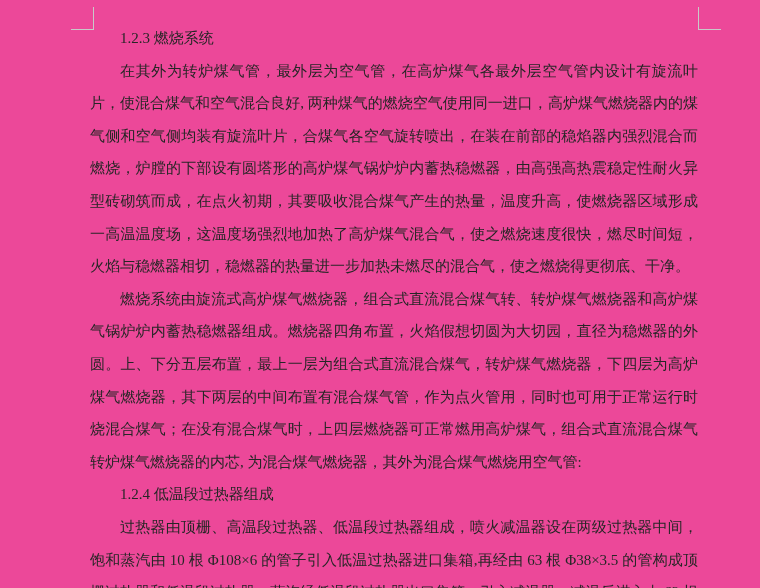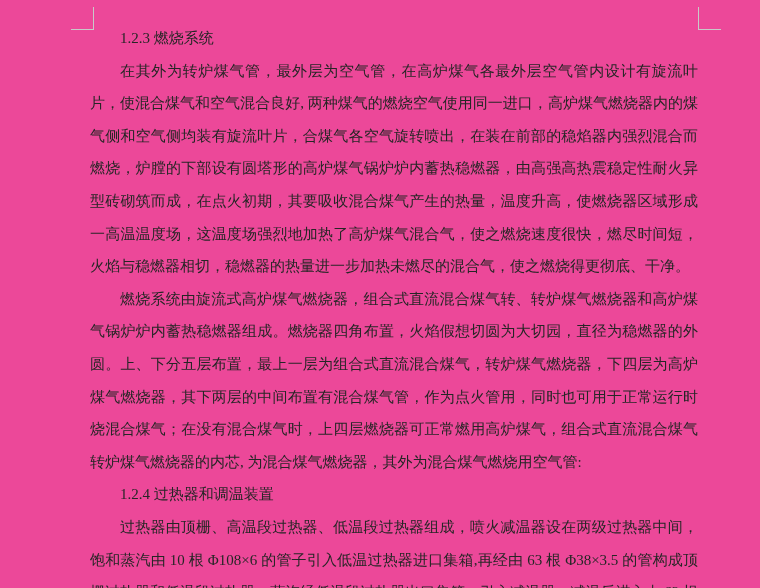--- a/index.html
+++ b/index.html
@@ -64,7 +64,7 @@
     <p class="heading">1.2.3 燃烧系统</p>
     <p class="para">在其外为转炉煤气管，最外层为空气管，在高炉煤气各最外层空气管内设计有旋流叶片，使混合煤气和空气混合良好, 两种煤气的燃烧空气使用同一进口，高炉煤气燃烧器内的煤气侧和空气侧均装有旋流叶片，合煤气各空气旋转喷出，在装在前部的稳焰器内强烈混合而燃烧，炉膛的下部设有圆塔形的高炉煤气锅炉炉内蓄热稳燃器，由高强高热震稳定性耐火异型砖砌筑而成，在点火初期，其要吸收混合煤气产生的热量，温度升高，使燃烧器区域形成一高温温度场，这温度场强烈地加热了高炉煤气混合气，使之燃烧速度很快，燃尽时间短，火焰与稳燃器相切，稳燃器的热量进一步加热未燃尽的混合气，使之燃烧得更彻底、干净。</p>
     <p class="para">燃烧系统由旋流式高炉煤气燃烧器，组合式直流混合煤气转、转炉煤气燃烧器和高炉煤气锅炉炉内蓄热稳燃器组成。燃烧器四角布置，火焰假想切圆为大切园，直径为稳燃器的外圆。上、下分五层布置，最上一层为组合式直流混合煤气，转炉煤气燃烧器，下四层为高炉煤气燃烧器，其下两层的中间布置有混合煤气管，作为点火管用，同时也可用于正常运行时烧混合煤气；在没有混合煤气时，上四层燃烧器可正常燃用高炉煤气，组合式直流混合煤气转炉煤气燃烧器的内芯, 为混合煤气燃烧器，其外为混合煤气燃烧用空气管:</p>
-    <p class="heading">1.2.4 过热器和调温装置</p>
+    <p class="heading">1.2.4 低温段过热器组成</p>
     <p class="para">过热器由顶栅、高温段过热器、低温段过热器组成，喷火减温器设在两级过热器中间，饱和蒸汽由 10 根 Φ108×6 的管子引入低温过热器进口集箱,再经由 63 根 Φ38×3.5 的管构成顶栅过热器和低温段过热器，蒸汽经低温段过热器出口集箱，引入减温器，减温后进入由 62 根 Φ42×3.5mm 的管子</p>
   </div>
 

